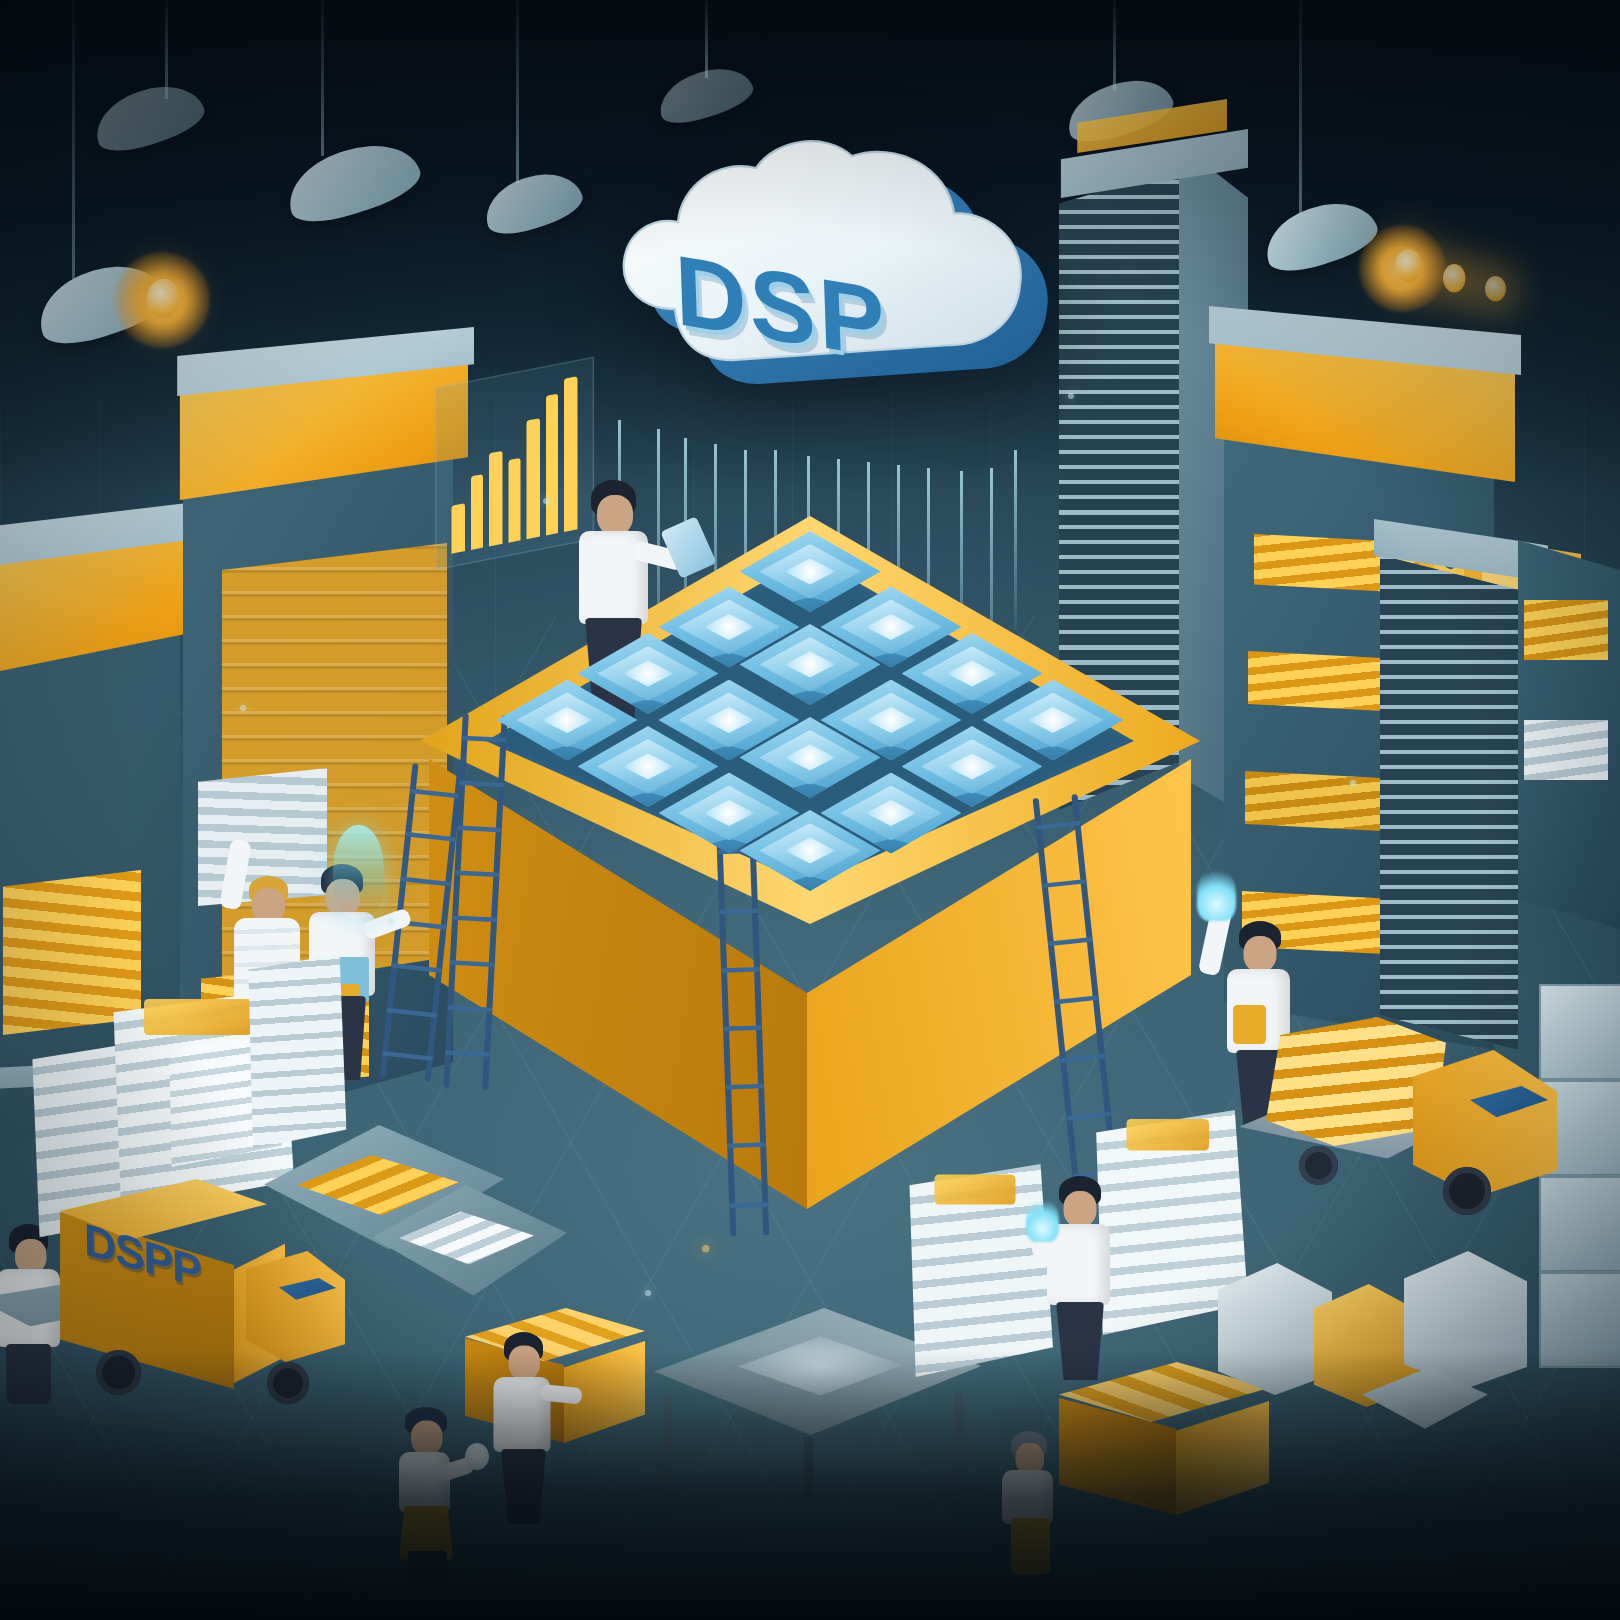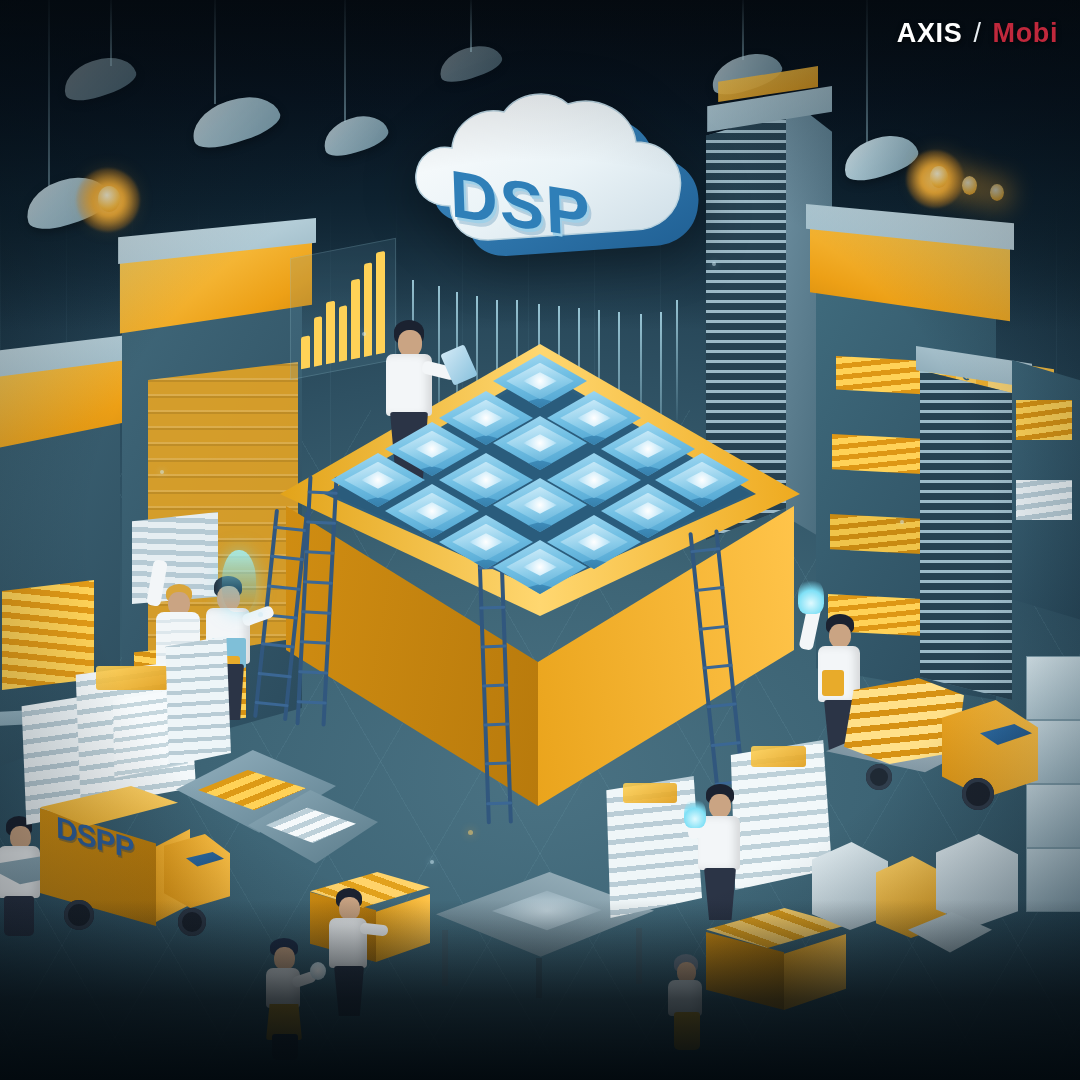--- a/index.html
+++ b/index.html
@@ -780,11 +780,6 @@
   <div class="bg-vignette"></div>
   <div class="bg-bottom-fade"></div>
 
-  <div id="logo">
-    <span class="axis">AXIS</span>
-    <span class="slash">/</span>
-    <span class="mobi">Mobi</span>
-  </div>
 
 </div>
 

